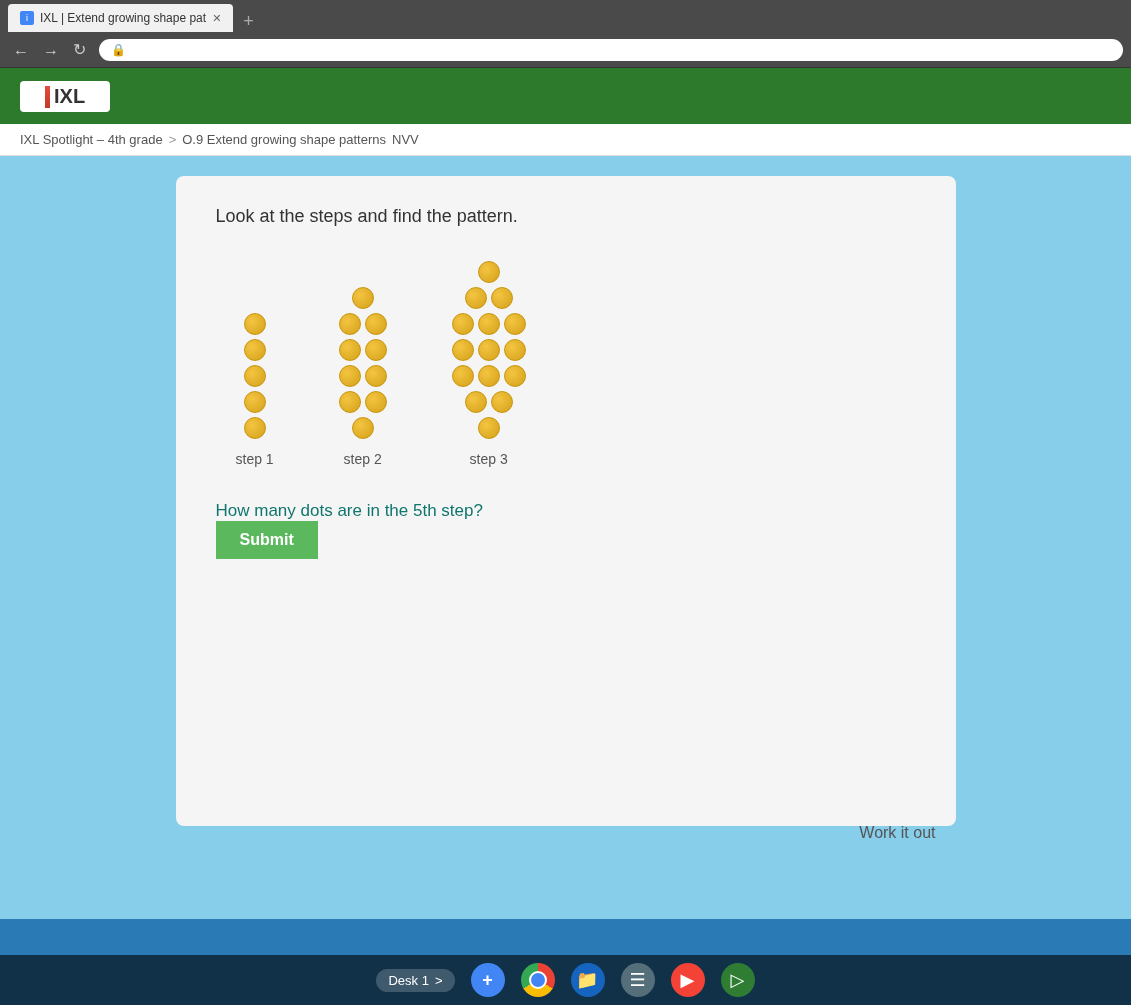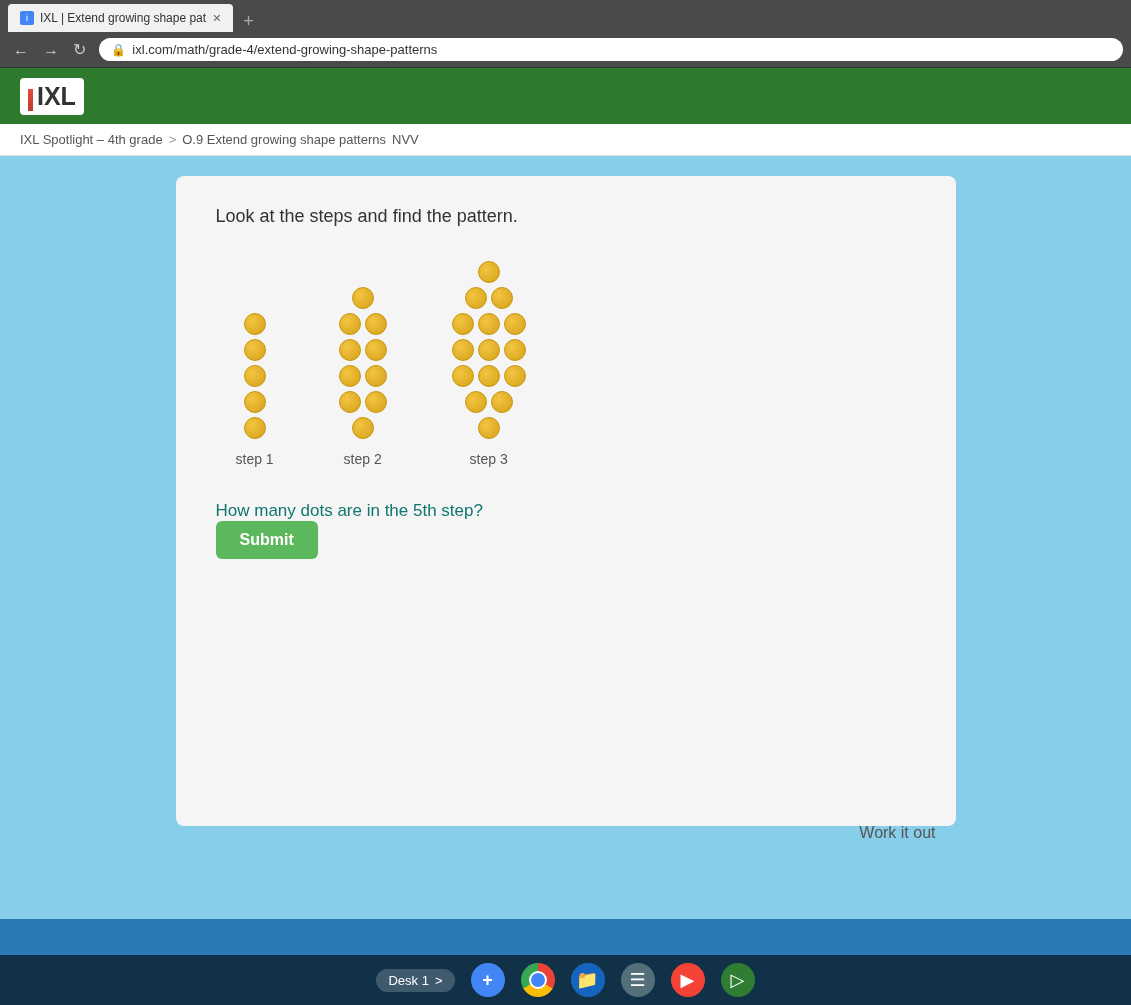--- a/index.html
+++ b/index.html
@@ -337,7 +337,6 @@
   </div>
   <div class="addr-input">
     <span class="addr-lock">🔒</span>
-    <span>ixl.com/math/grade-4/extend-growing-shape-patterns</span>
   </div>
 </div>
 

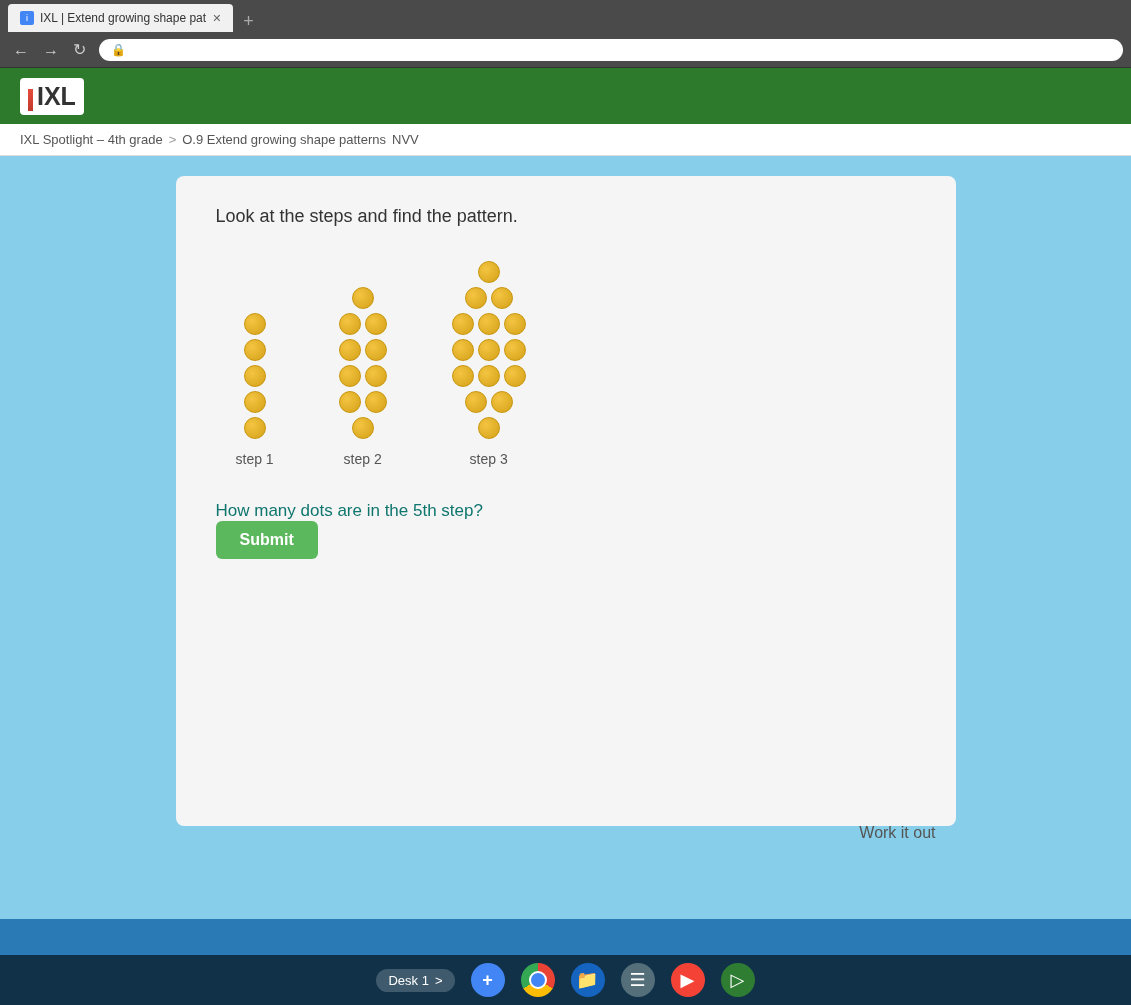--- a/index.html
+++ b/index.html
@@ -105,9 +105,9 @@
     }
     .ixl-logo {
       background: white;
-      padding: 4px 8px;
+      padding: 4px 25px;
       border-radius: 4px;
-      font-size: 25px;
+      font-size: 20px;
       font-weight: bold;
       color: #333;
       display: flex;

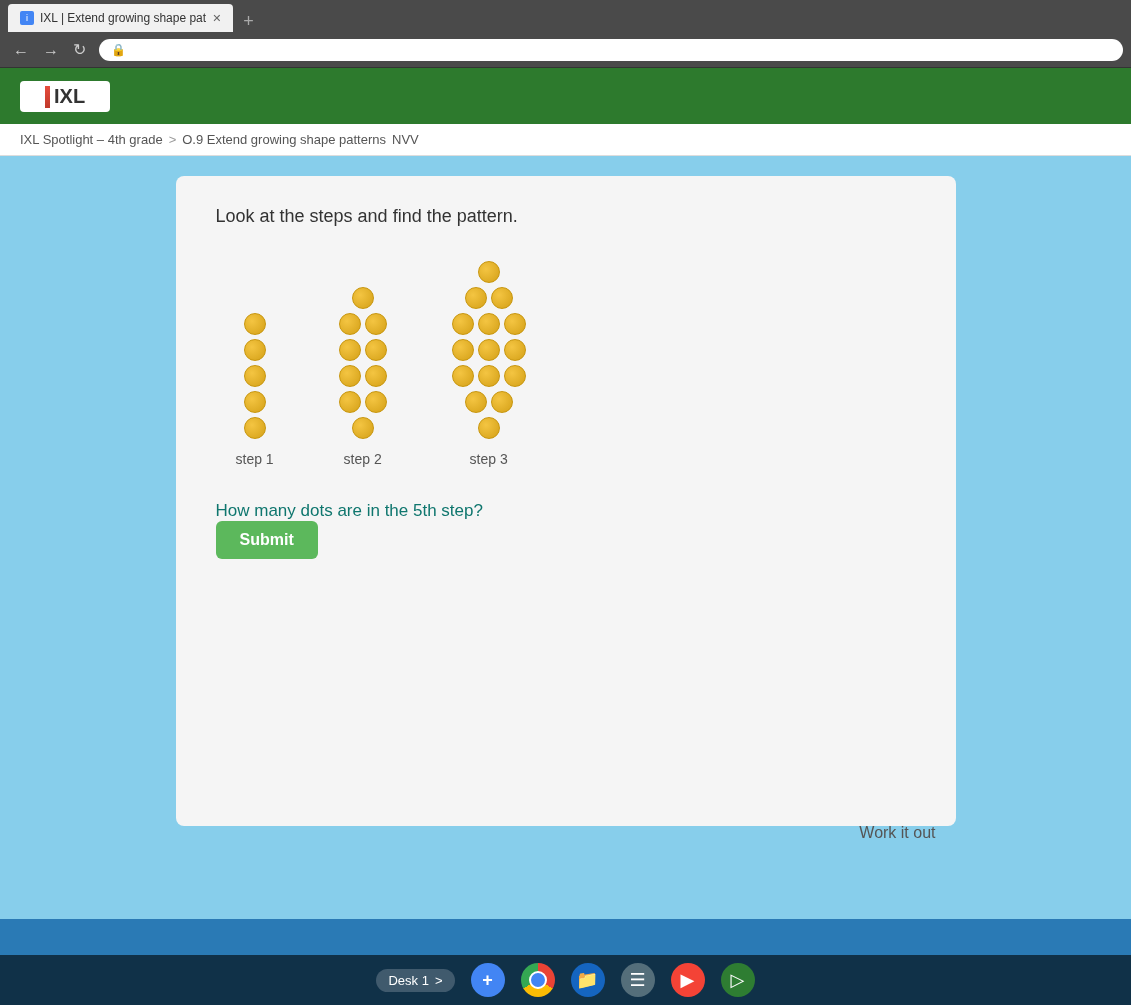--- a/index.html
+++ b/index.html
@@ -242,7 +242,7 @@
       background: #5cb85c;
       color: white;
       border: none;
-      border-radius: 6px;
+      border-radius: 0;
       padding: 10px 24px;
       font-size: 16px;
       cursor: pointer;

